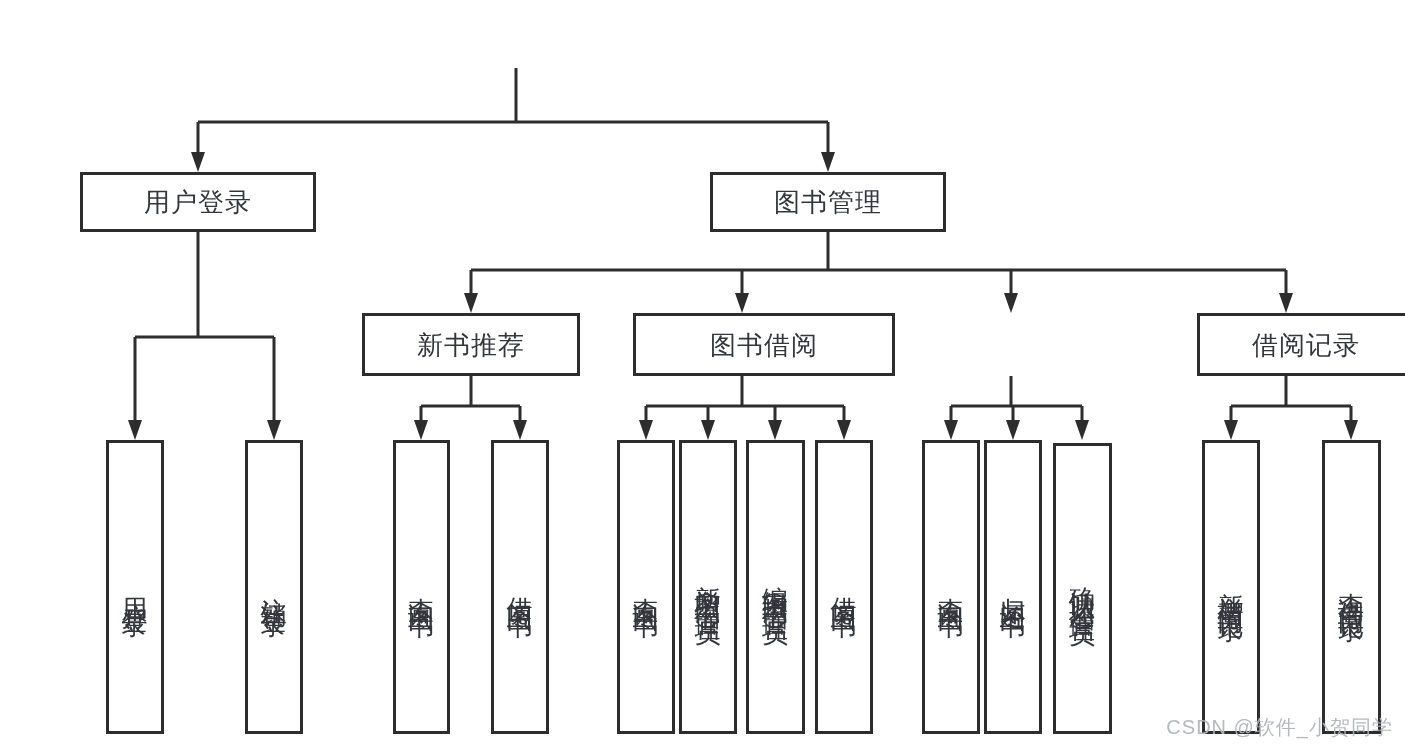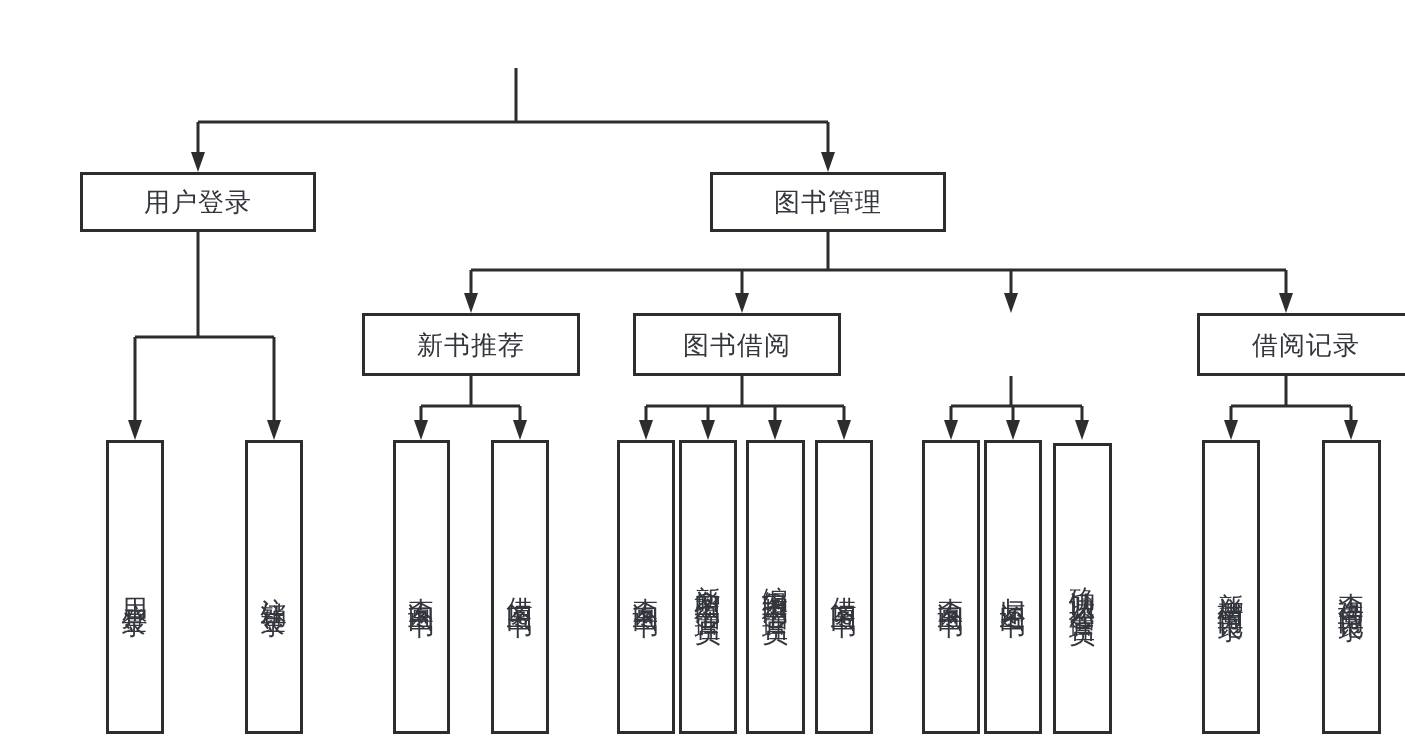--- a/index.html
+++ b/index.html
@@ -99,7 +99,7 @@
   <div class="node" style="left:362px; top:313px; width:218px; height:63px;">新书推荐</div>
 
   <div class="node" style="left:710px; top:172px; width:236px; height:60px;">图书管理</div>
-  <div class="node" style="left:633px; top:313px; width:208px; height:63px;">图书借阅</div>
+  <div class="node" style="left:633px; top:313px; width:262px; height:63px;">图书借阅</div>
   <div class="node" style="left:1177px; top:313px; width:218px; height:63px;margin-left:20px;">借阅记录</div>
 
   <div class="node vert" style="left:106px; top:440px; width:58px; height:294px;">用户登录</div>

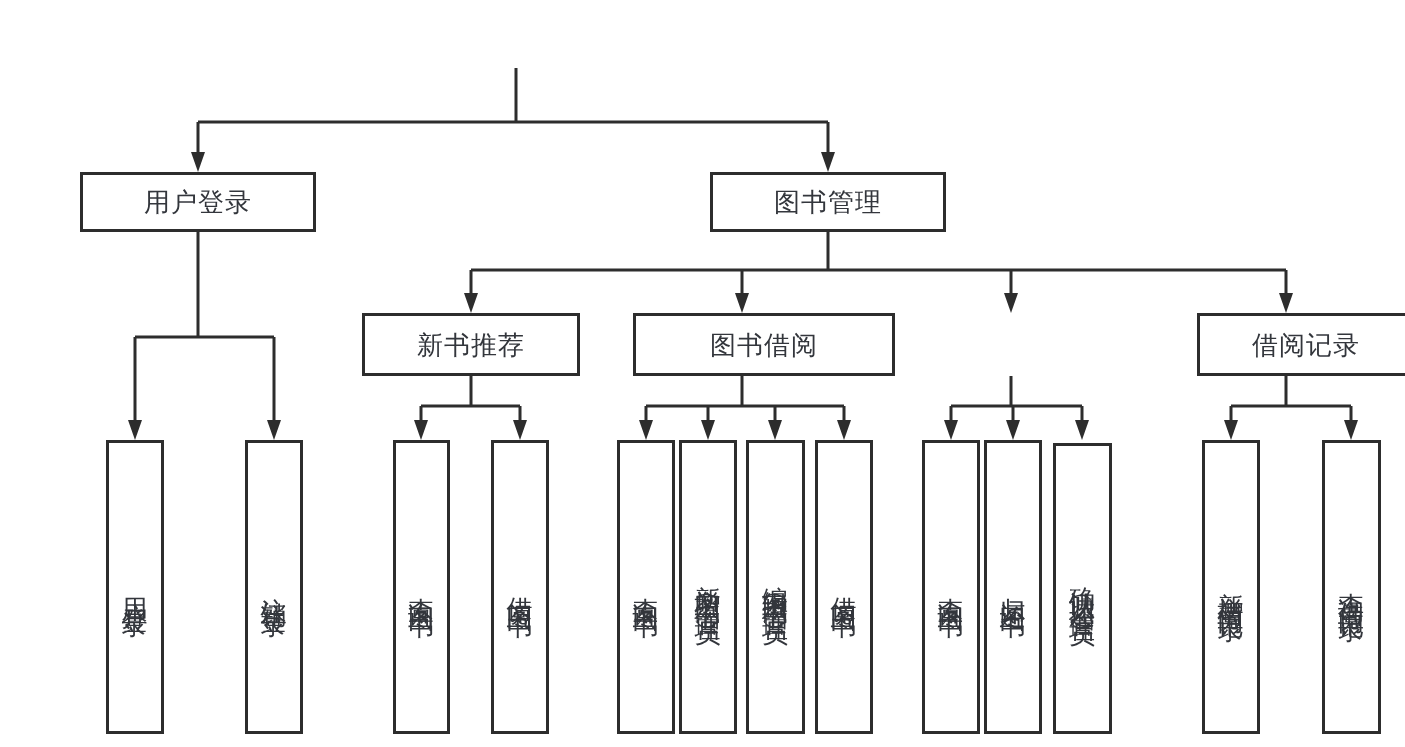--- a/index.html
+++ b/index.html
@@ -120,6 +120,7 @@
   <div class="node vert" style="left:1202px; top:440px; width:58px; height:294px;">新增借阅记录</div>
   <div class="node vert" style="left:1322px; top:440px; width:59px; height:294px;">查询借阅记录</div>
 
+  <div id="watermark">CSDN @软件_小贺同学</div>
 
 </div>
 

